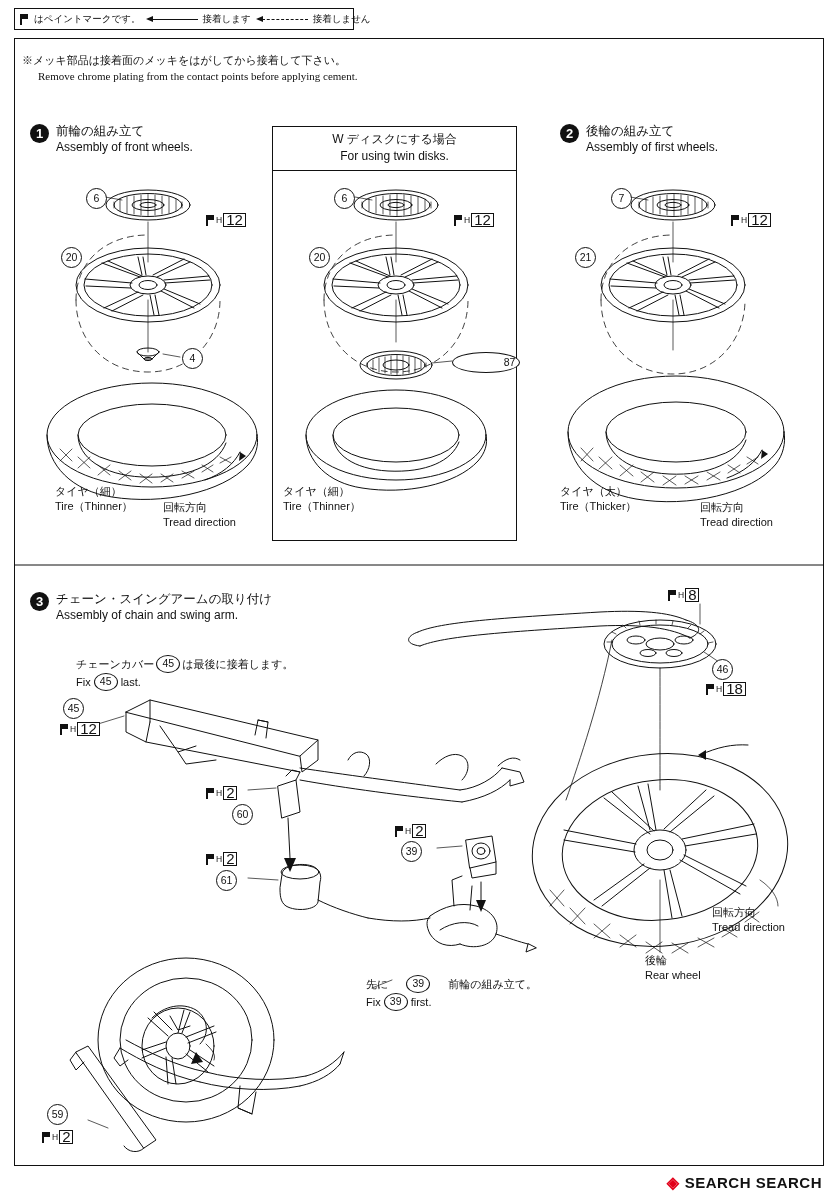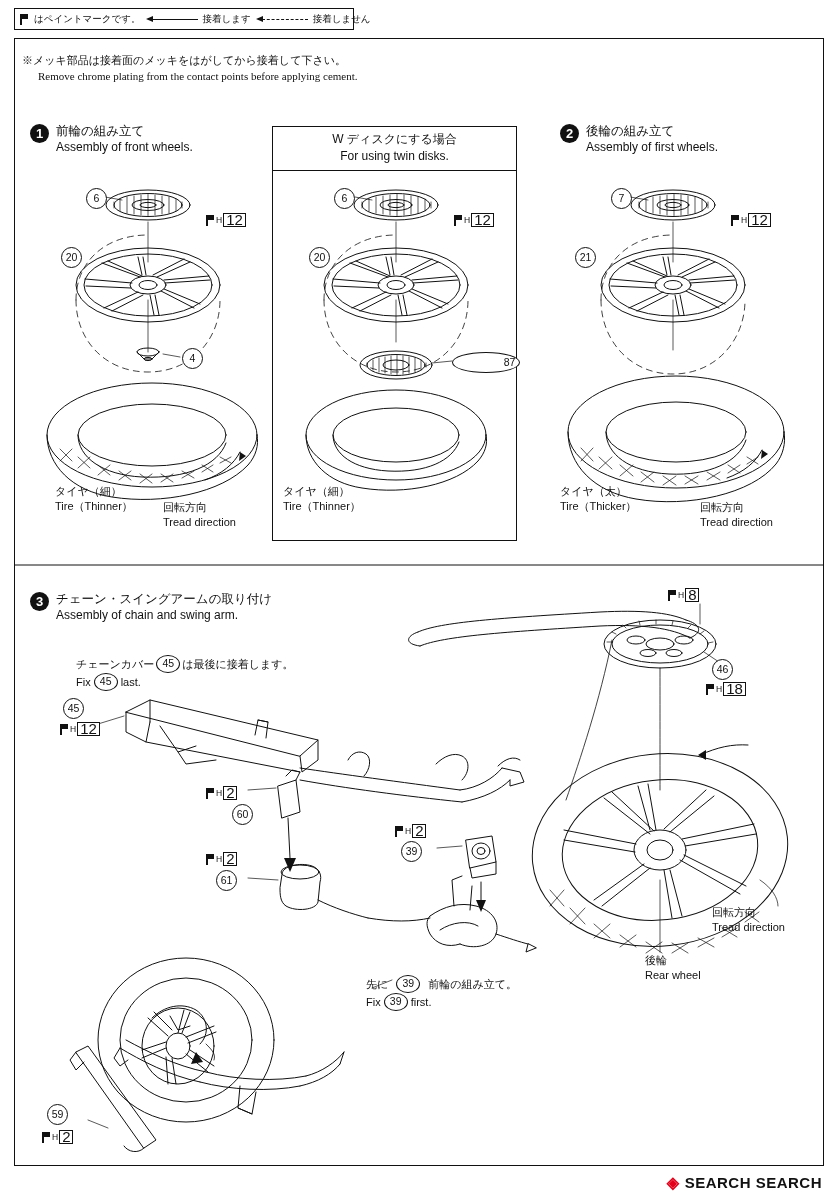--- a/index.html
+++ b/index.html
@@ -770,7 +770,7 @@
   </div>
 
   <div class="cap" style="left:366px; top:975px;">
-    <div style="display:flex; align-items:center; gap:8px;">
+    <div style="display:flex; align-items:center; gap:18px;">
       <span>先に</span>
       <span class="balloon sz2" style="position:relative; left:0; top:0; display:inline-block;">39</span>
       <span>前輪の組み立て。</span>

